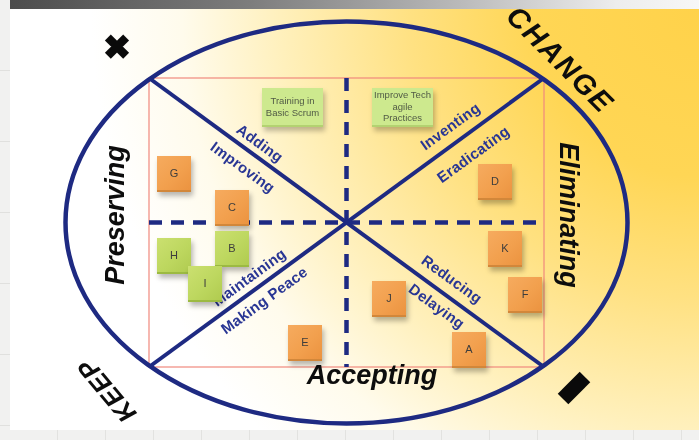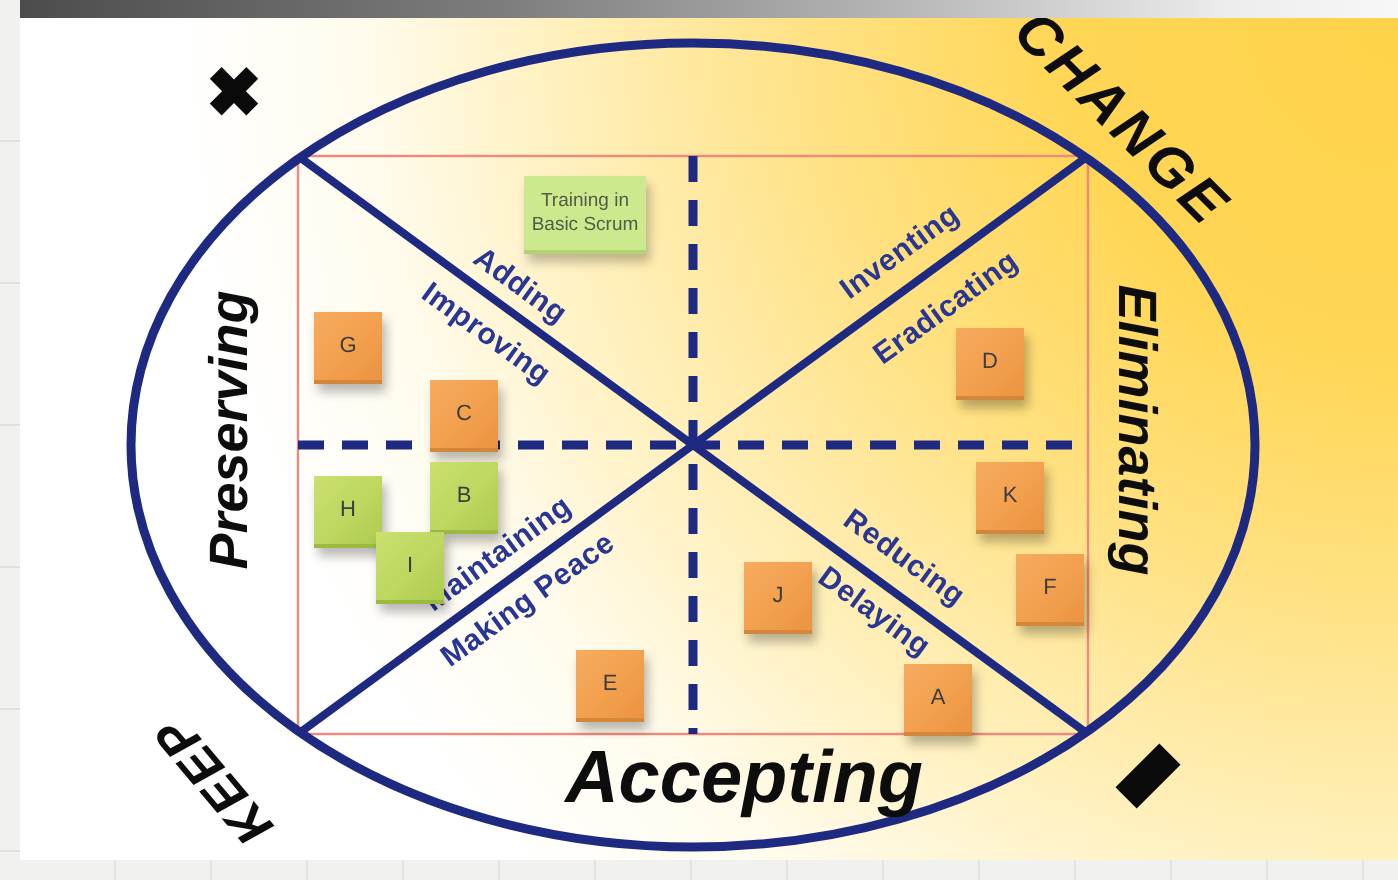--- a/index.html
+++ b/index.html
@@ -113,6 +113,10 @@
     <span>Training in</span>
     <span>Basic Scrum</span>
   </div>
+  <div class="tnote tn-improve">
+    <span>Improve Tech</span>
+    <span>agile Practices</span>
+  </div>
 
   <div class="note orange n-g">G</div>
   <div class="note orange n-c">C</div>

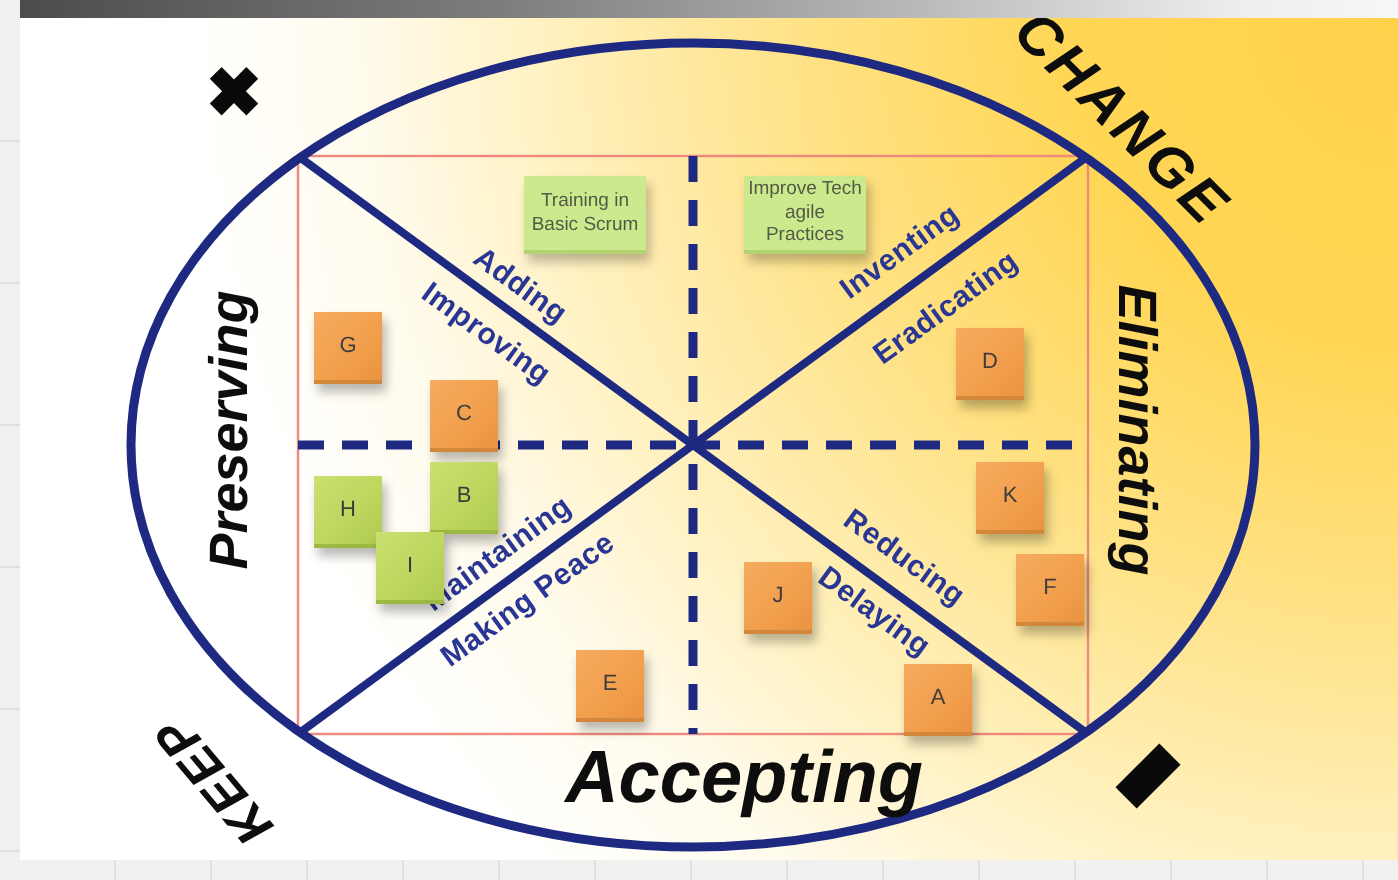--- a/index.html
+++ b/index.html
@@ -24,7 +24,7 @@
   .big{position:absolute;transform:translate(-50%,-50%);color:#0d0d0d;
     font-weight:bold;font-style:italic;white-space:nowrap;}
   .lbl-creating   {left:337px;top:47px;font-size:27px;}
-  .lbl-accepting  {left:362px;top:380px;font-size:37px;}
+  .lbl-accepting  {left:362px;top:366px;font-size:27px;}
   .lbl-preserving {left:105px;top:206px;font-size:27px;transform:translate(-50%,-50%) rotate(-90deg);}
   .lbl-eliminating{left:558px;top:206px;font-size:27px;transform:translate(-50%,-50%) rotate(90deg);}
   .lbl-change{left:550px;top:51px;font-size:29px;letter-spacing:2px;

